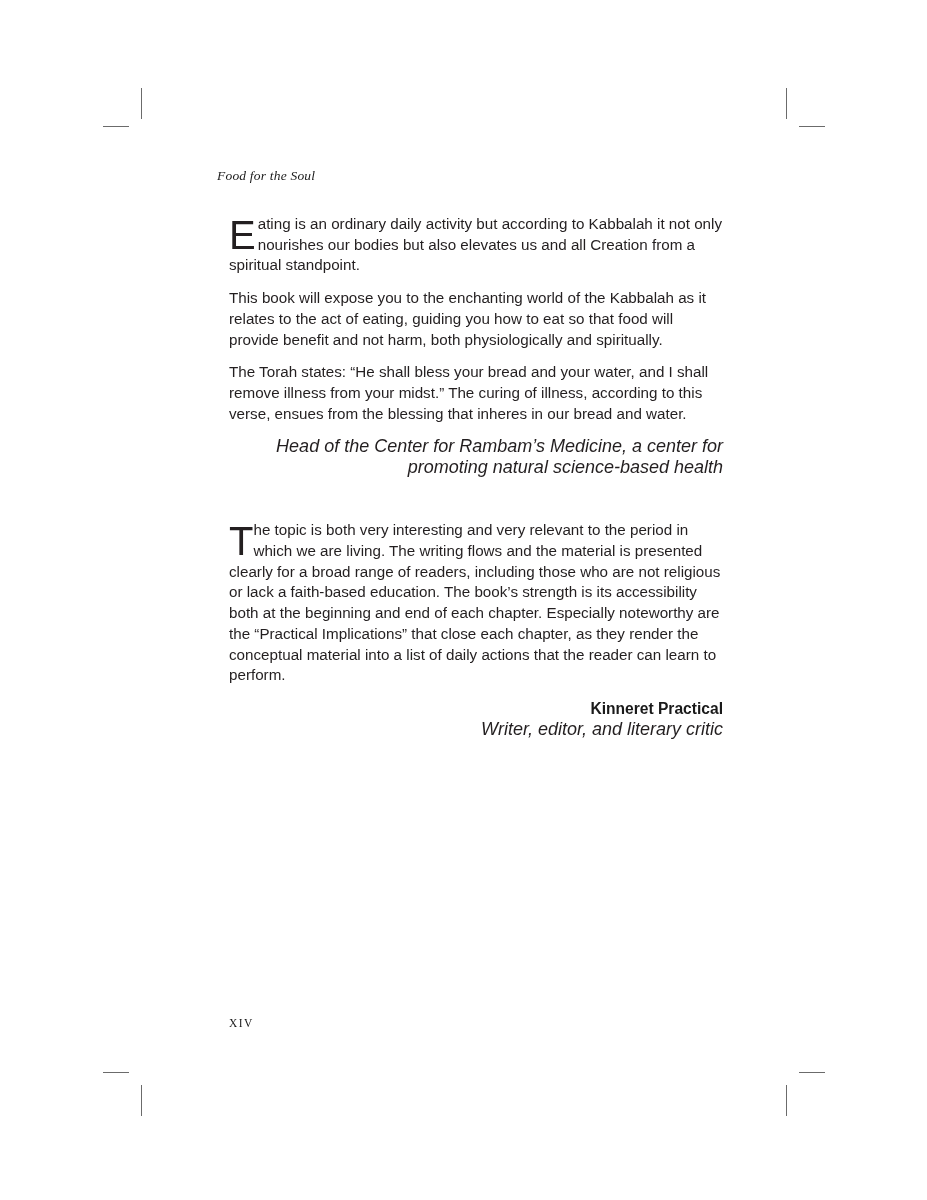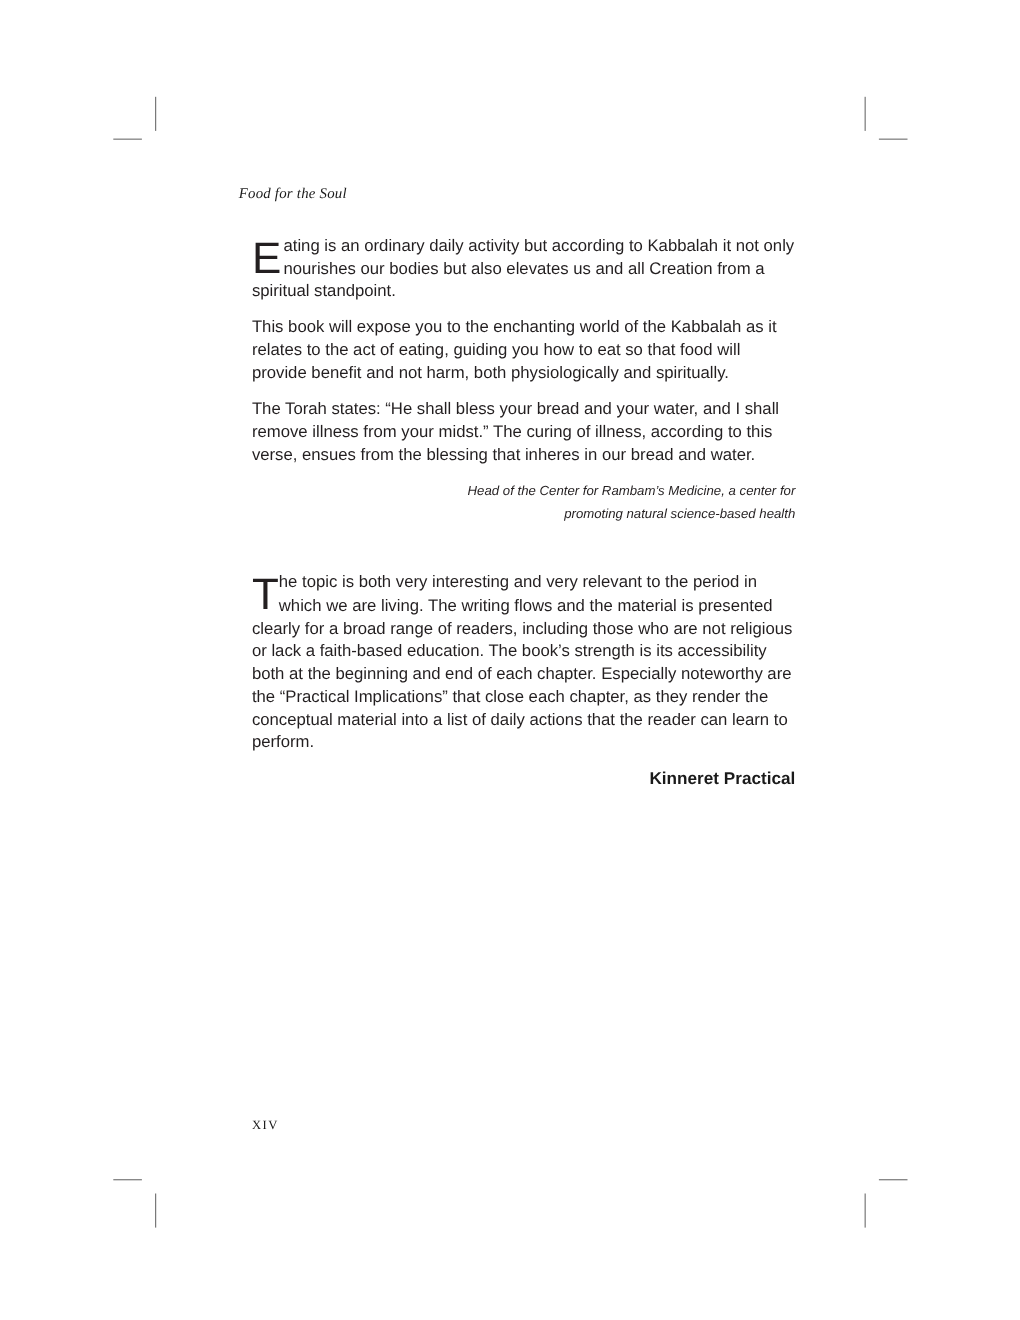--- a/index.html
+++ b/index.html
@@ -103,7 +103,7 @@
     color: #1a1a1a;
   }
   .attrib-role {
-    font-size: 12px;
+    font-size: 18px;
     line-height: 20.5px;
     font-style: italic;
     color: #231f20;

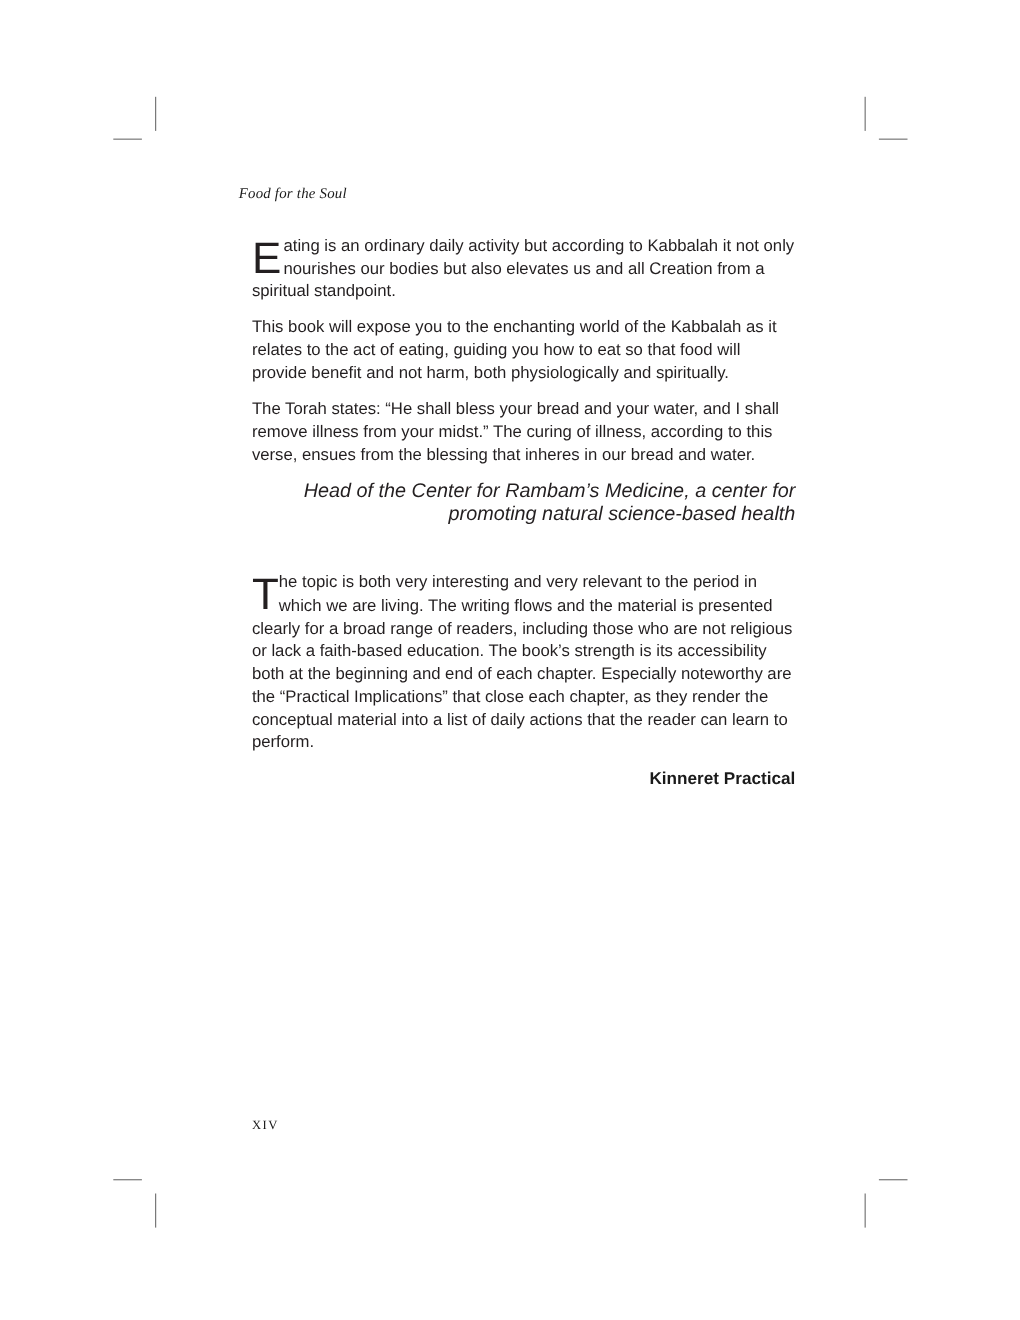--- a/index.html
+++ b/index.html
@@ -164,6 +164,7 @@
 
       <div class="attribution">
         <div class="attrib-name">Kinneret Practical</div>
+        <div class="attrib-role">Writer, editor, and literary critic</div>
       </div>
     </div>
 

